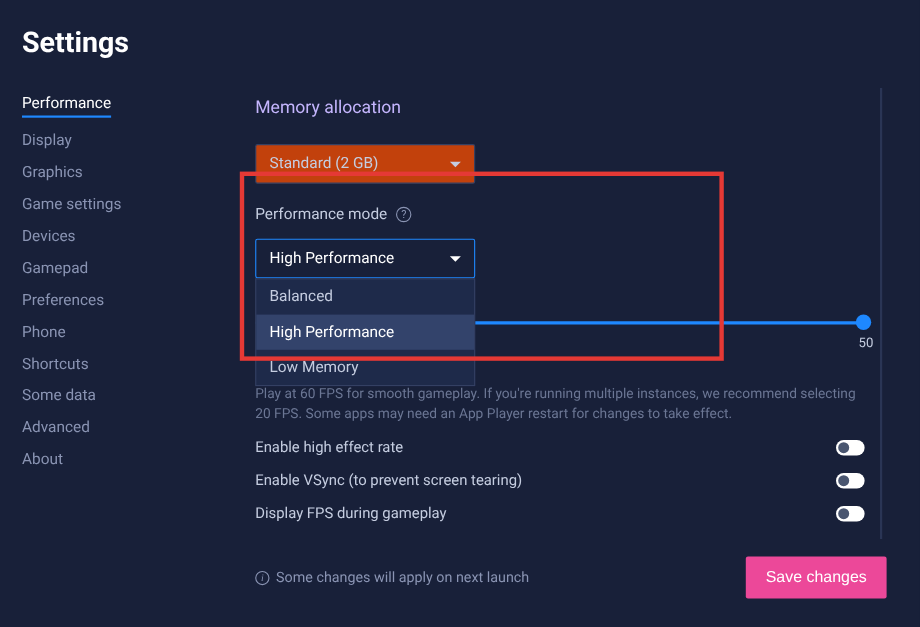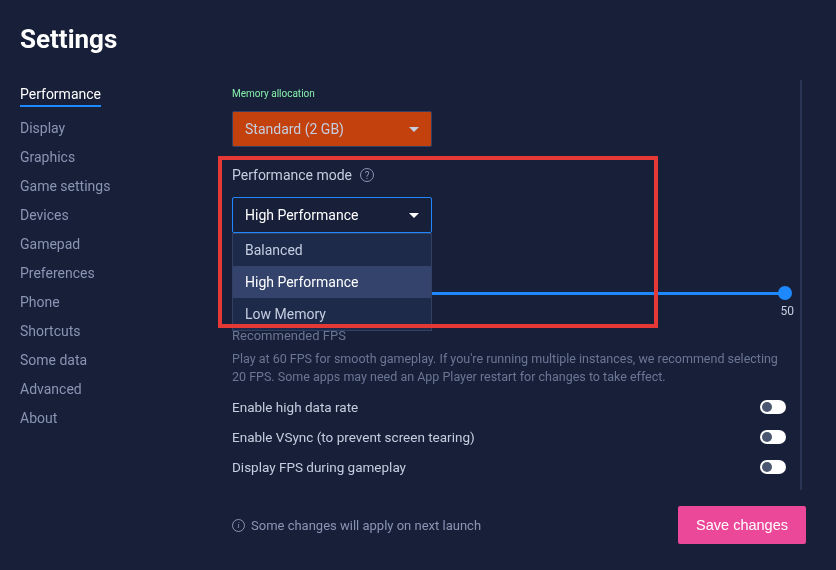--- a/index.html
+++ b/index.html
@@ -48,9 +48,9 @@
     padding: 8px 40px 0 32px;
   }
   .label {
-    color: #86efac;
-    font-size: 10px;
-    margin-bottom: 12px;
+    color: #c4b5fd;
+    font-size: 16px;
+    margin-bottom: 24px;
   }
   .select {
     border: 1px solid #344063;

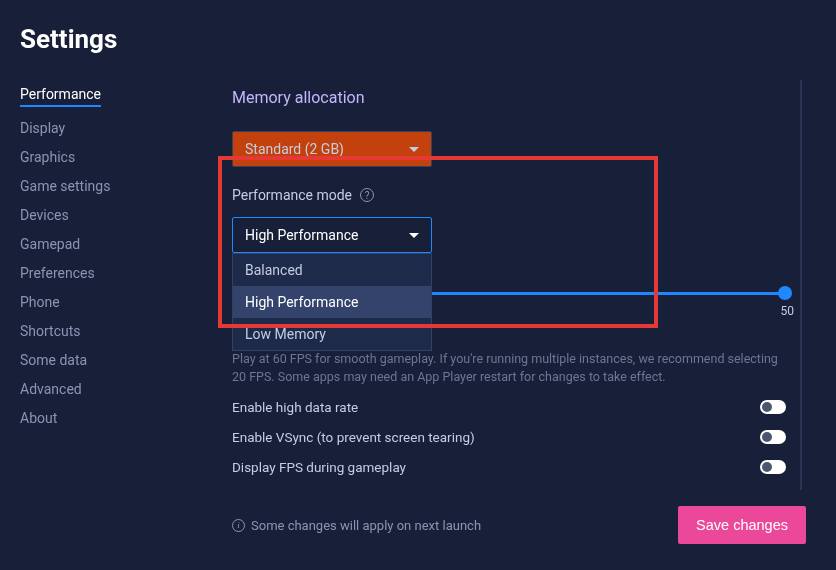--- a/index.html
+++ b/index.html
@@ -339,7 +339,7 @@
 
     <div class="toggle-rows">
       <div class="toggle-row">
-        <span>Enable high data rate</span>
+        <span>Enable high effect rate</span>
         <div class="toggle"></div>
       </div>
       <div class="toggle-row">

